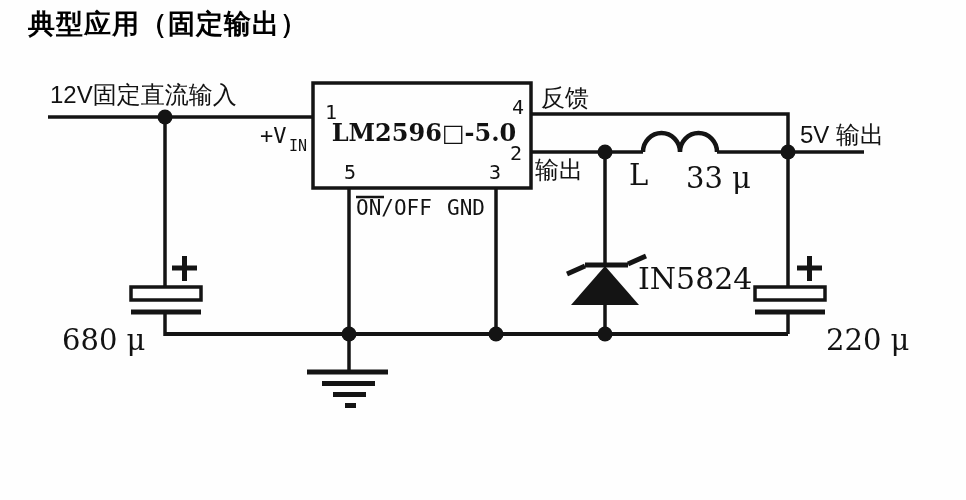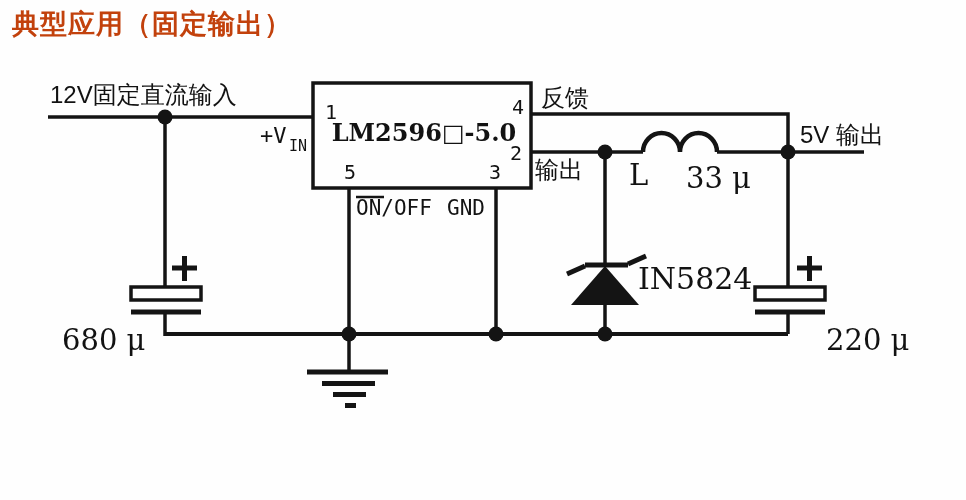--- a/index.html
+++ b/index.html
@@ -13,12 +13,12 @@
   }
   .page-title {
     position: absolute;
-    left: 12px;
+    left: 28px;
     top: 6px;
     margin: 0;
     font-size: 27px;
     font-weight: bold;
-    color: #c2410c;
+    color: #000000;
     letter-spacing: 1px;
     font-family: "Liberation Sans", sans-serif;
   }

